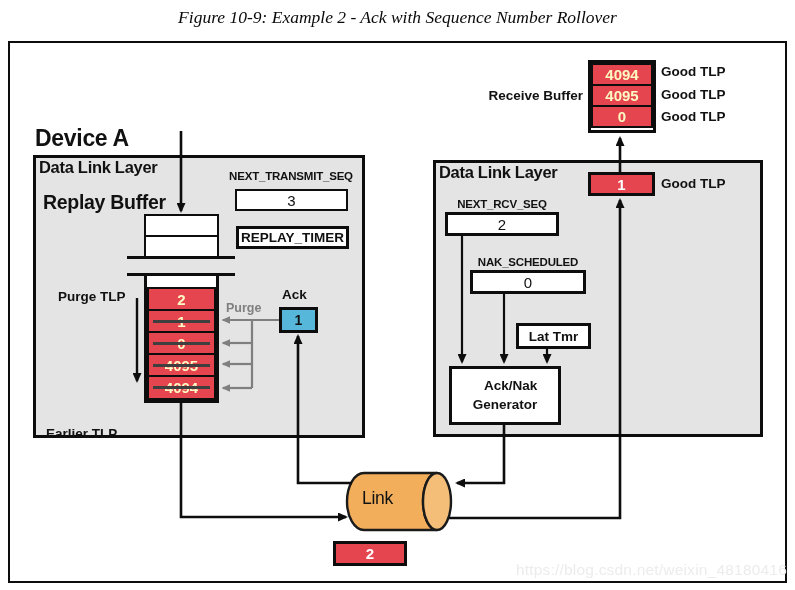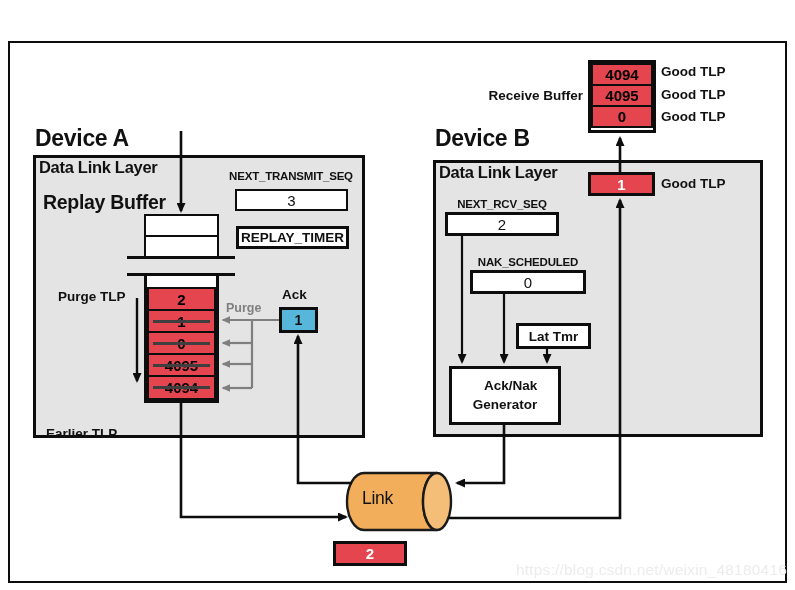--- a/index.html
+++ b/index.html
@@ -73,6 +73,7 @@
 
 <div class="page">
 
+  <div class="abs fig-title">Figure 10-9: Example 2 - Ack with Sequence Number Rollover</div>
   <div class="abs frame"></div>
 
   <div class="abs device-heading" id="deviceA-heading">Device A</div>

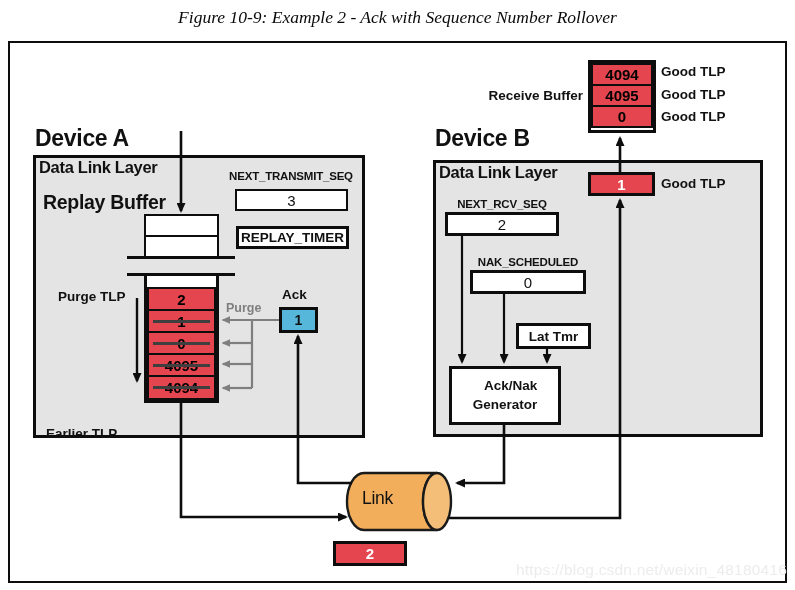--- a/index.html
+++ b/index.html
@@ -42,7 +42,7 @@
   #lowerStack{left:144px;top:276px;width:75px;height:127px;background:#fff;
               border:3px solid #0d0d0d;border-top:none;padding-top:11px;z-index:3;}
   .tlp-cell{box-sizing:border-box;position:relative;height:24.5px;margin-top:-2.5px;
-            border:2.5px solid #0d0d0d;background:#e5454e;color:#000000;font-weight:bold;
+            border:2.5px solid #0d0d0d;background:#e5454e;color:#fef9c3;font-weight:bold;
             font-size:15px;display:flex;align-items:center;justify-content:center;}
   .tlp-cell:first-child{margin-top:0;}
   .tlp-cell.struck::after{content:"";position:absolute;left:4px;right:4px;top:50%;

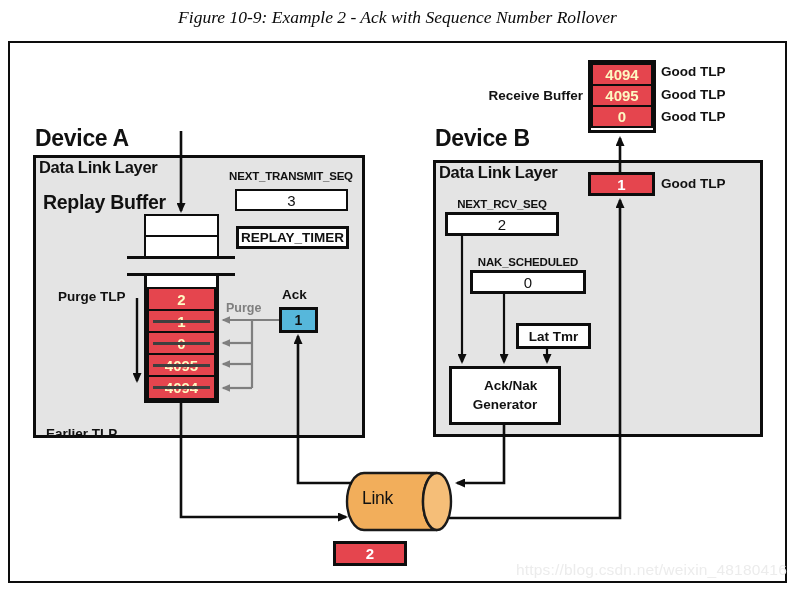--- a/index.html
+++ b/index.html
@@ -105,7 +105,6 @@
   <div class="abs" id="ackLabel">Ack</div>
   <div class="abs box" id="ackBox">1</div>
 
-  <div class="abs device-heading" id="deviceB-heading">Device B</div>
   <div class="abs device-box" id="deviceB-box"></div>
   <div class="abs dll-label" id="dllB">Data Link Layer</div>
 

